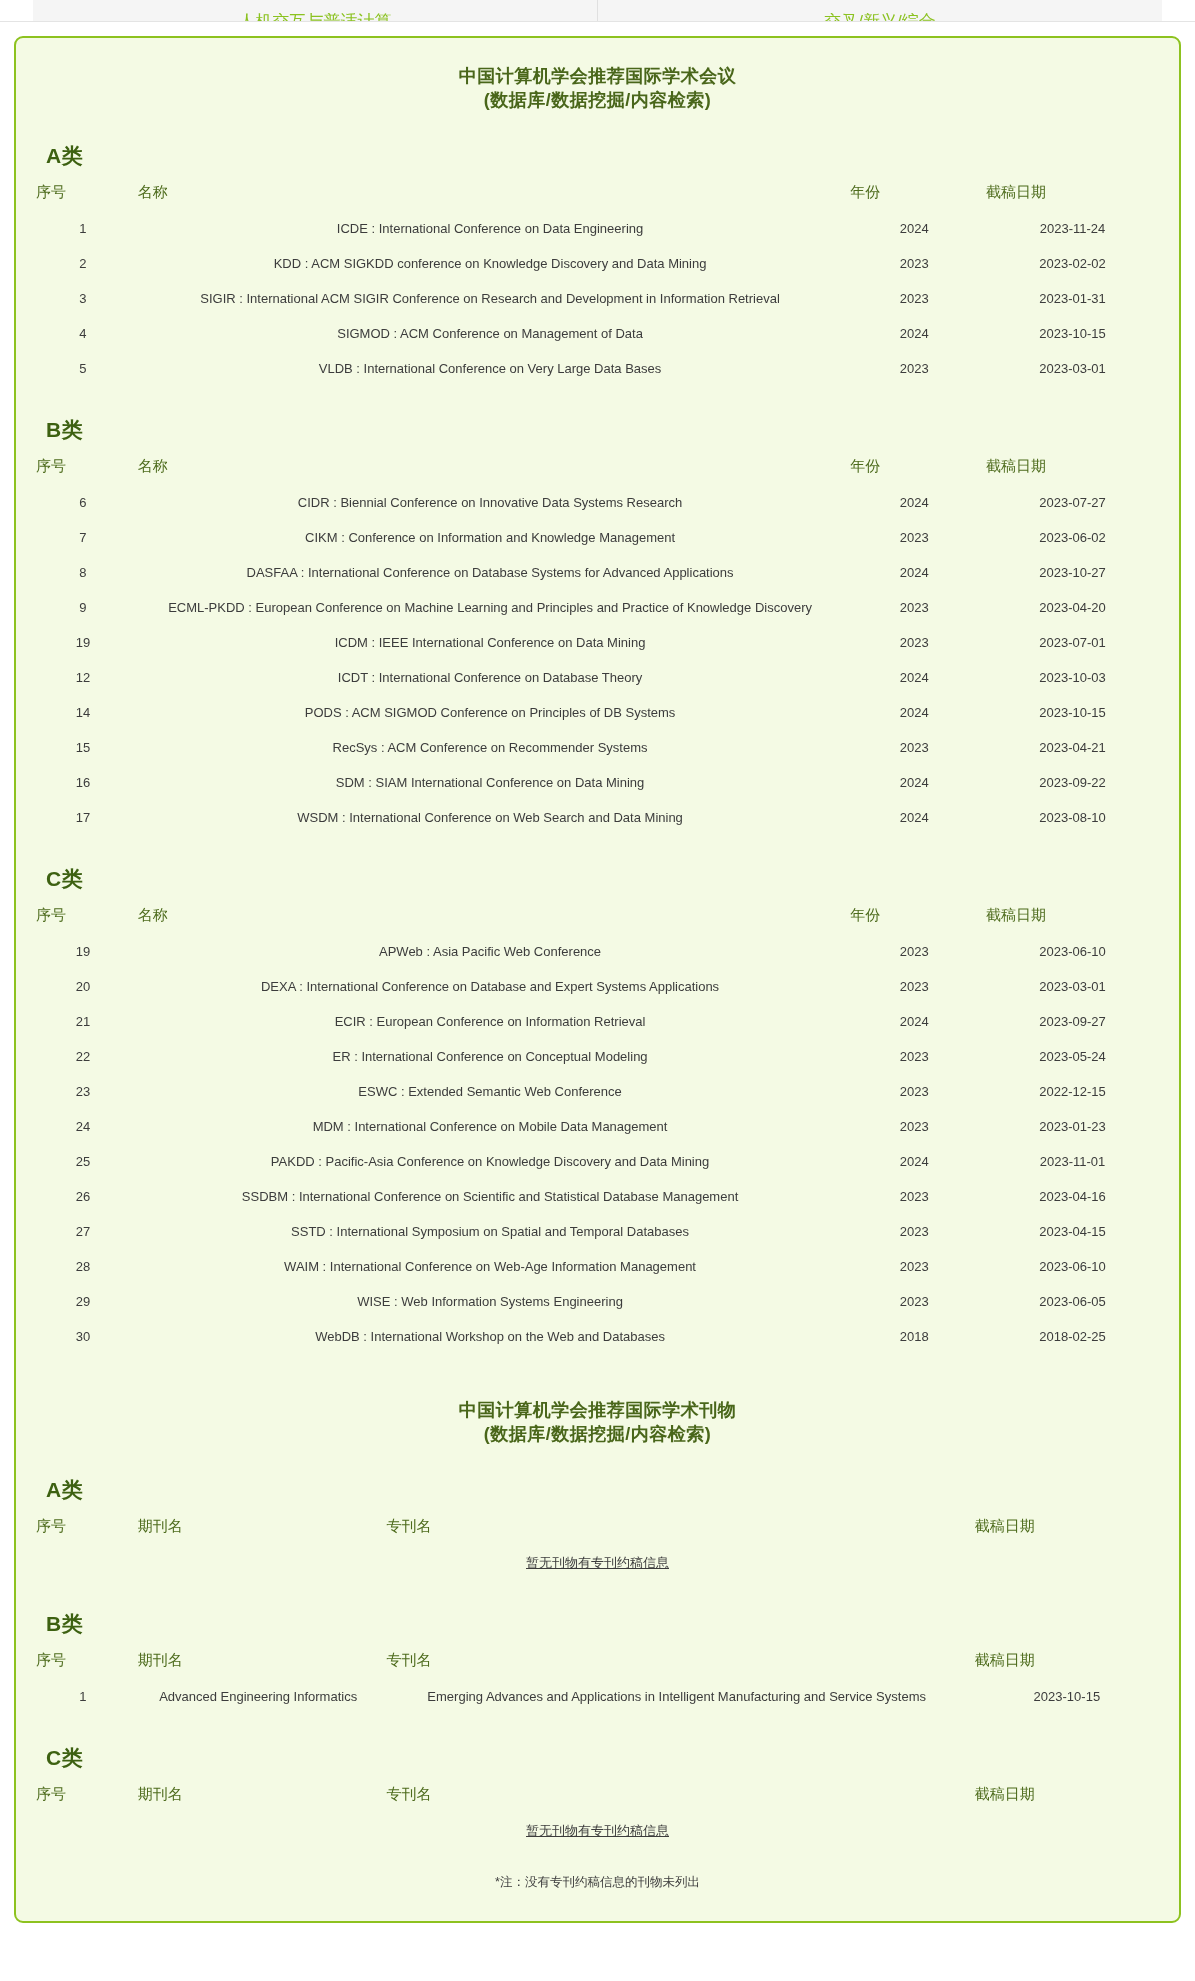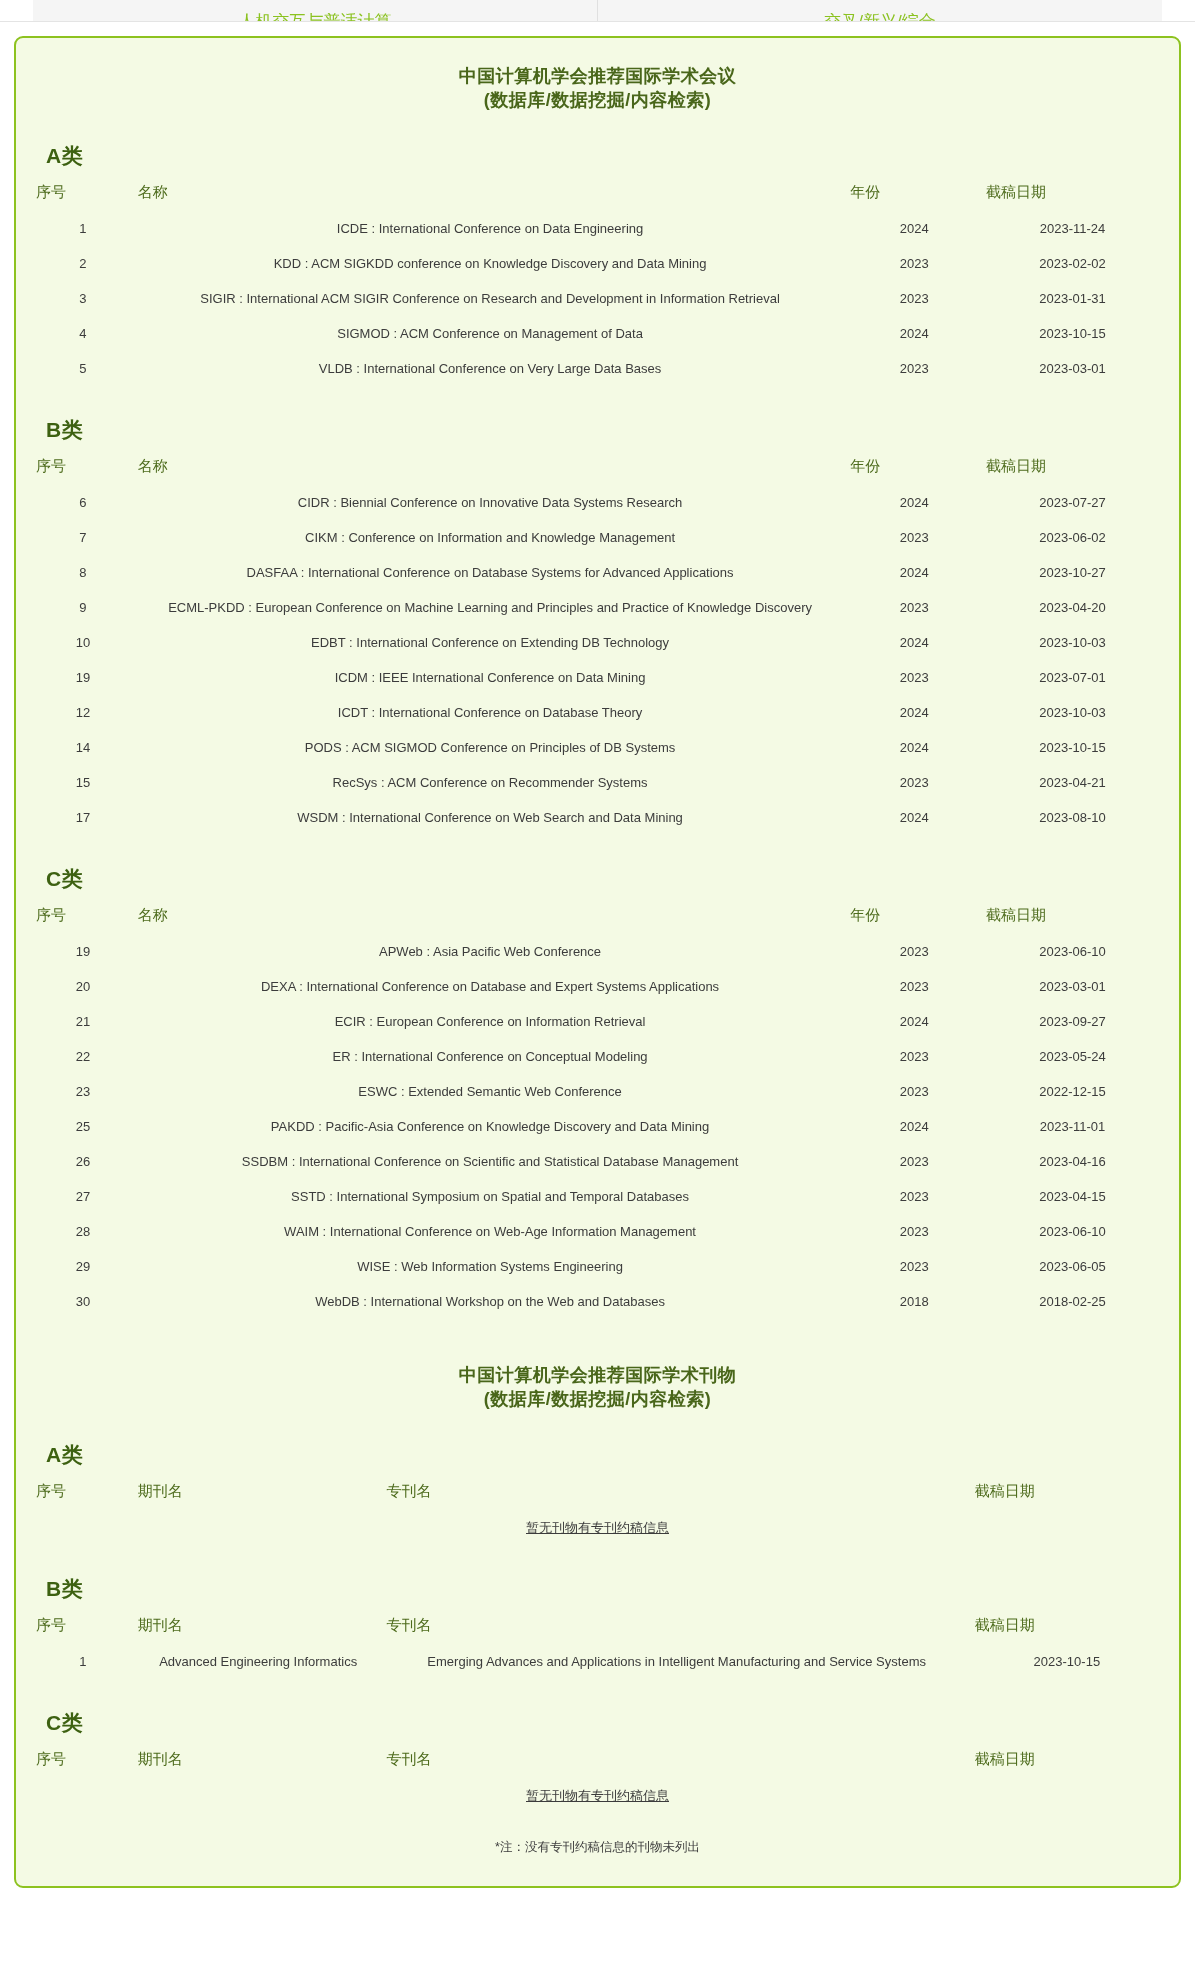--- a/index.html
+++ b/index.html
@@ -224,12 +224,6 @@
             <td>2023-04-20</td>
           </tr>
           <tr>
-            <td>10</td>
-            <td>EDBT : International Conference on Extending DB Technology</td>
-            <td>2024</td>
-            <td>2023-10-03</td>
-          </tr>
-          <tr>
             <td>19</td>
             <td>ICDM : IEEE International Conference on Data Mining</td>
             <td>2023</td>

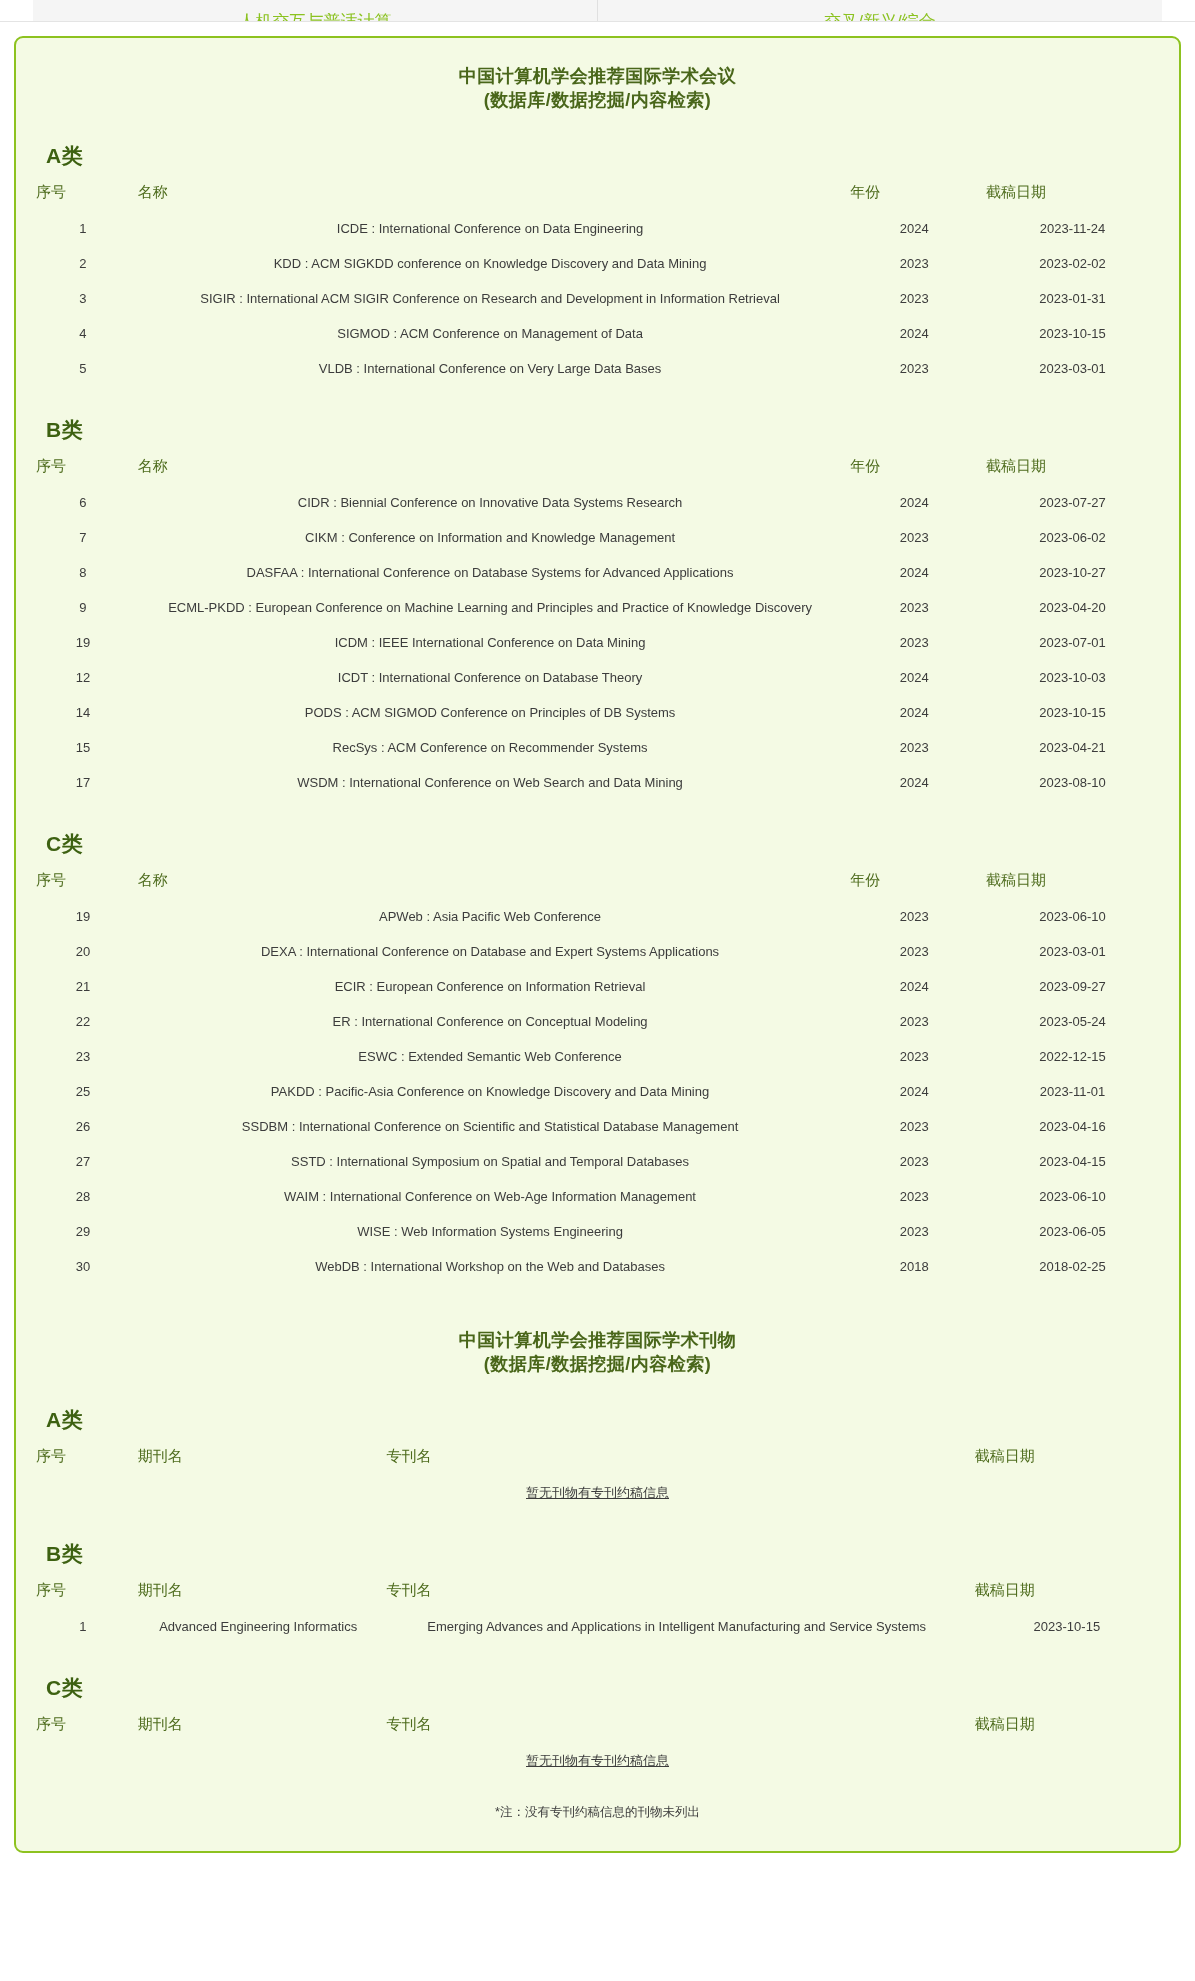--- a/index.html
+++ b/index.html
@@ -248,6 +248,12 @@
             <td>2023-04-21</td>
           </tr>
           <tr>
+            <td>16</td>
+            <td>SDM : SIAM International Conference on Data Mining</td>
+            <td>2024</td>
+            <td>2023-09-22</td>
+          </tr>
+          <tr>
             <td>17</td>
             <td>WSDM : International Conference on Web Search and Data Mining</td>
             <td>2024</td>

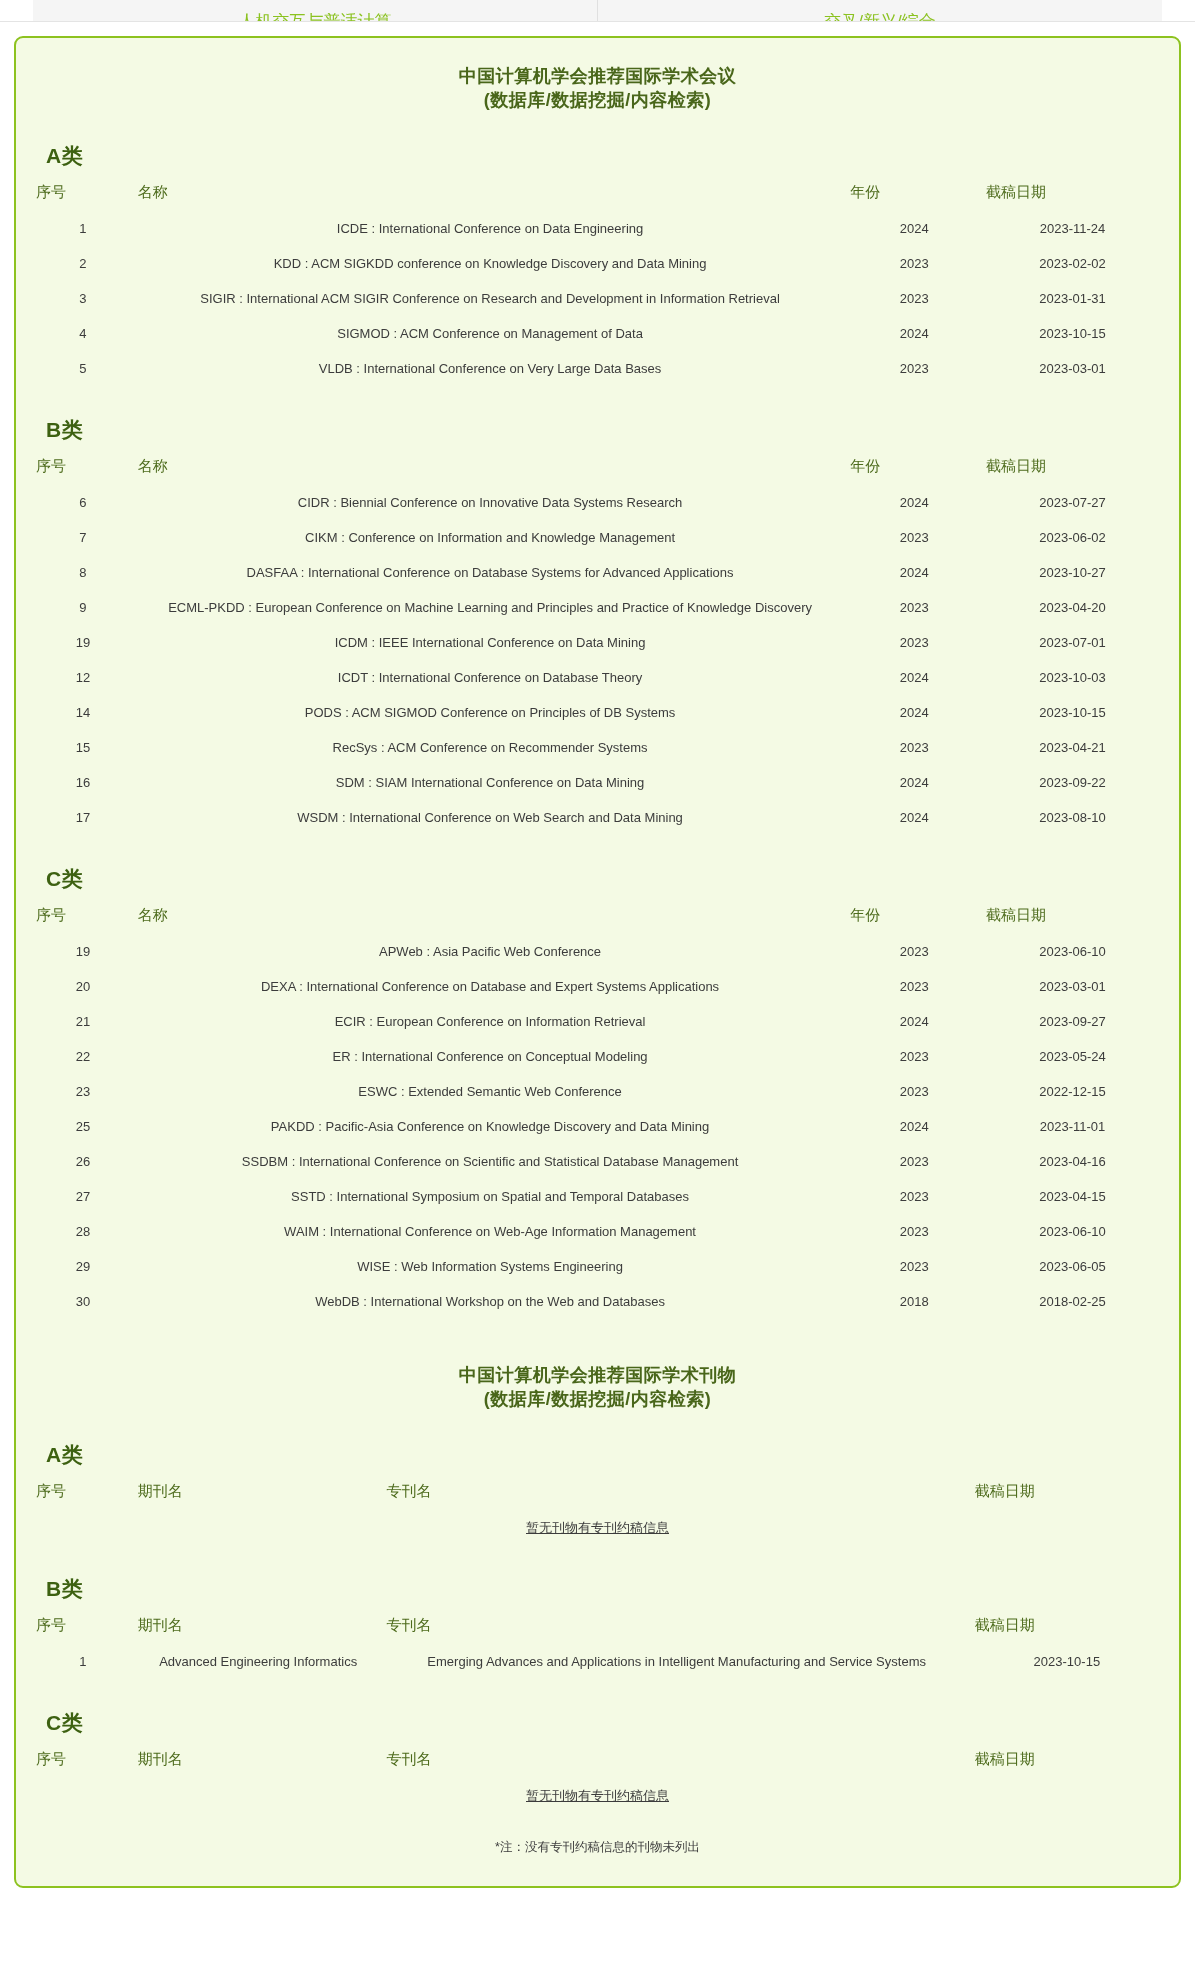--- a/index.html
+++ b/index.html
@@ -309,6 +309,12 @@
             <td>2022-12-15</td>
           </tr>
           <tr>
+            <td>24</td>
+            <td>MDM : International Conference on Mobile Data Management</td>
+            <td>2023</td>
+            <td>2023-01-23</td>
+          </tr>
+          <tr>
             <td>25</td>
             <td>PAKDD : Pacific-Asia Conference on Knowledge Discovery and Data Mining</td>
             <td>2024</td>

